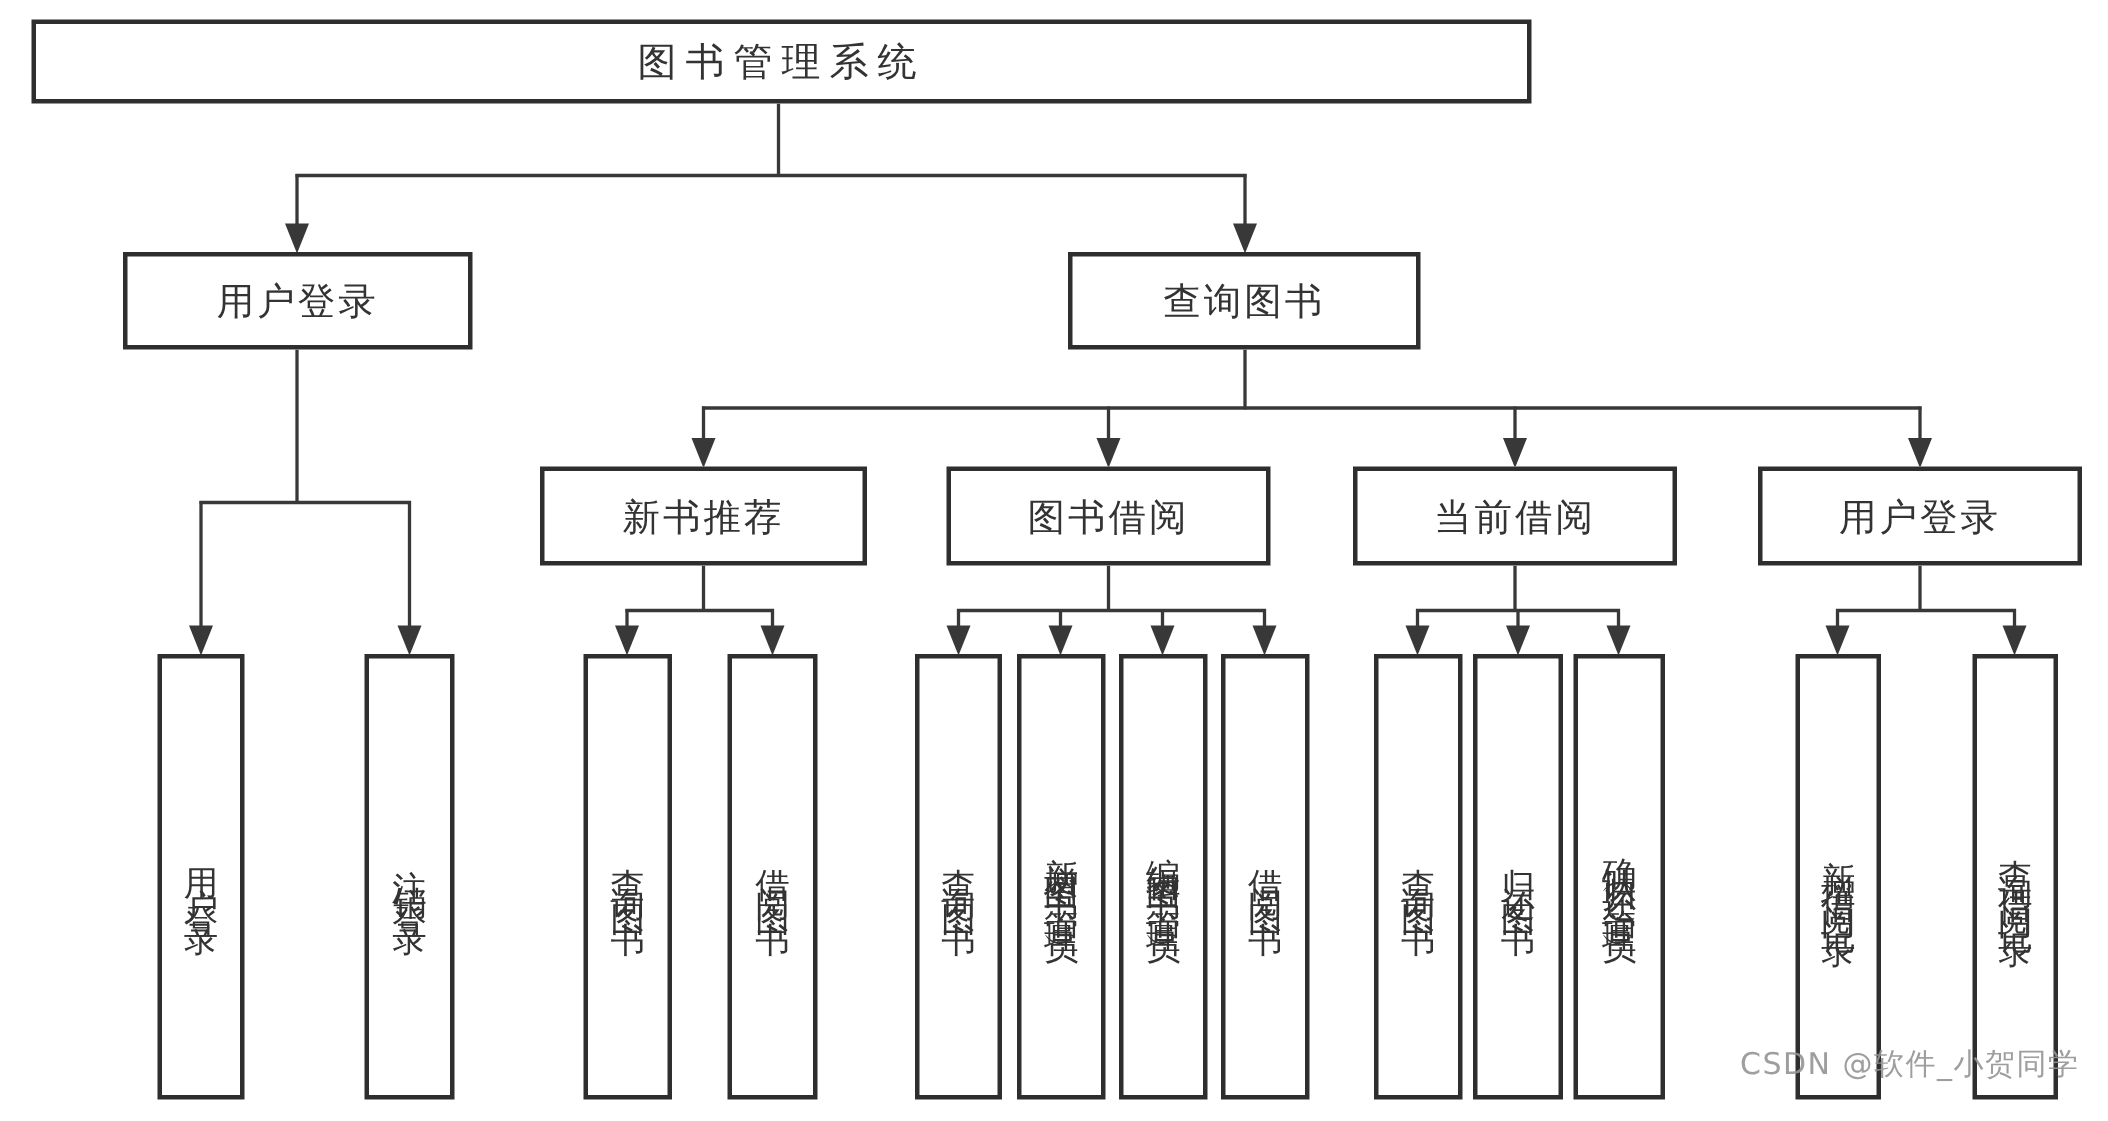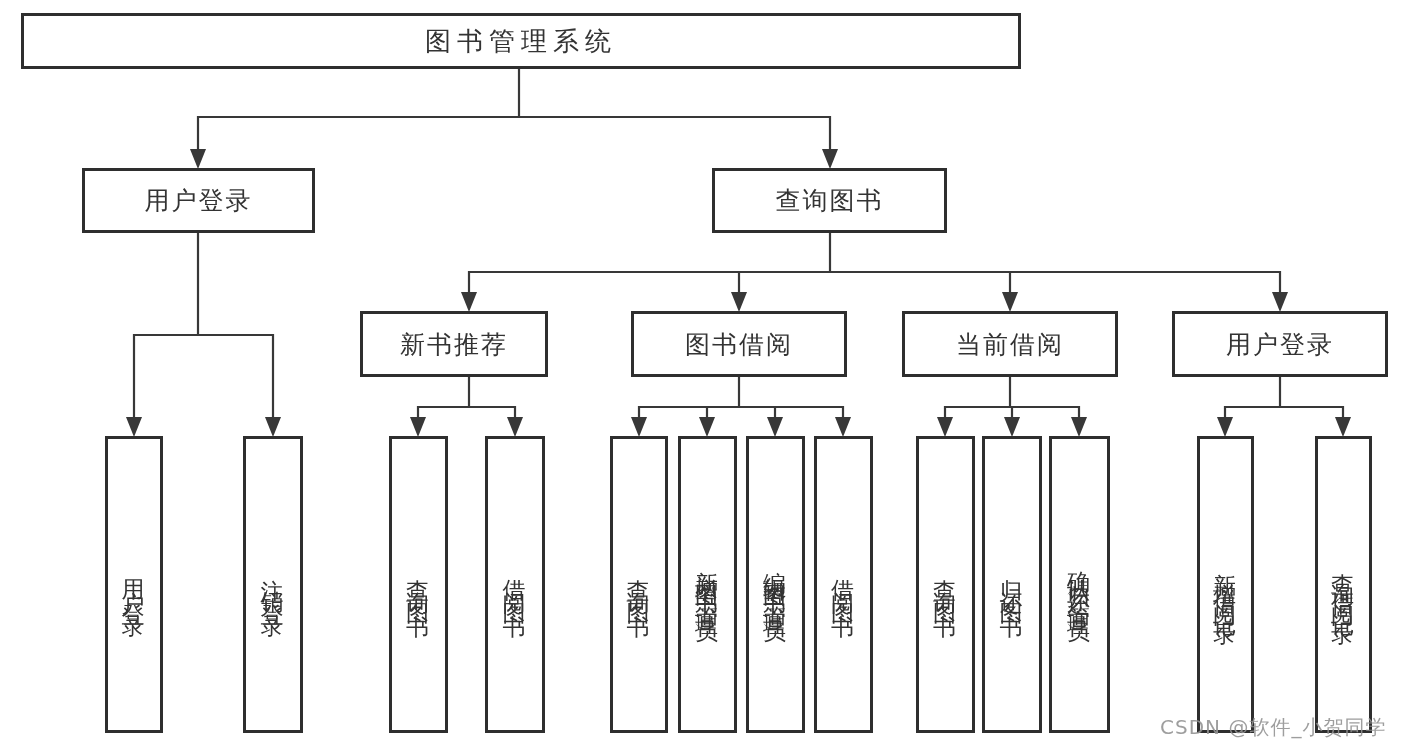--- a/index.html
+++ b/index.html
@@ -141,7 +141,7 @@
     <span class="lbl">查询图书</span>
   </div>
 
-  <div class="box" style="left:360px;top:311px;width:188px;height:66px">
+  <div class="box" style="left:360px;top:311px;width:218px;height:66px">
     <span class="lbl">新书推荐</span>
   </div>
   <div class="box" style="left:902px;top:311px;width:216px;height:66px">

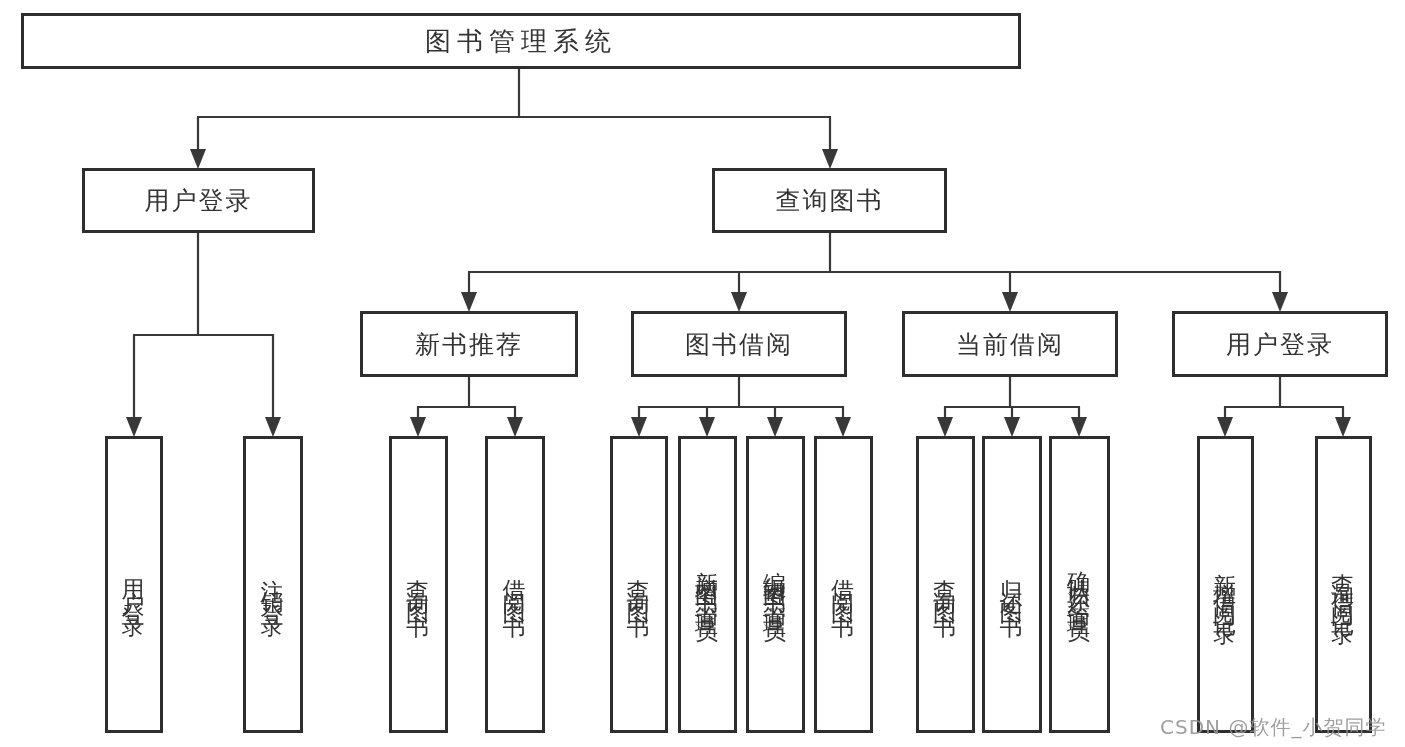--- a/index.html
+++ b/index.html
@@ -48,7 +48,7 @@
   #watermark {
     position: absolute;
     left: 1160px;
-    top: 714px;
+    top: 696px;
     font-size: 20px;
     color: rgba(148,148,148,0.9);
     z-index: 3;

